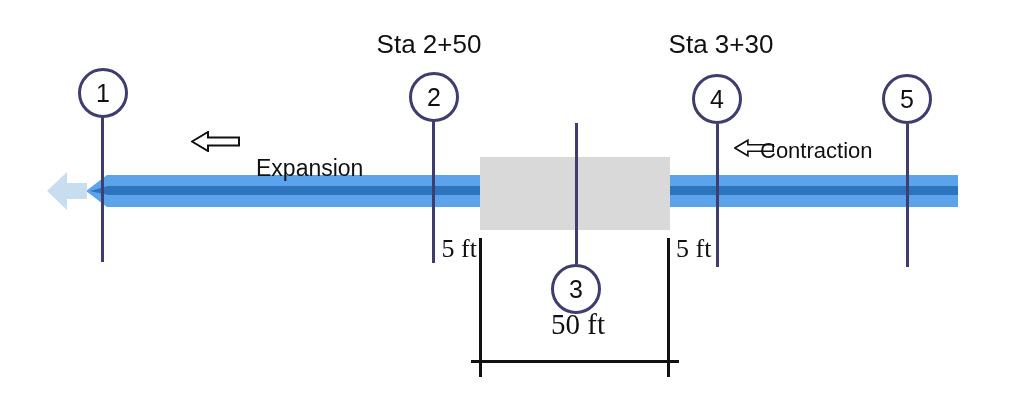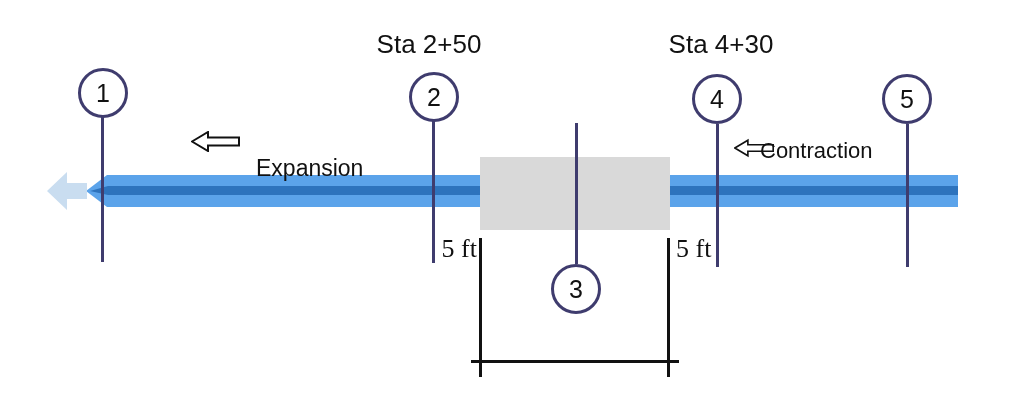--- a/index.html
+++ b/index.html
@@ -110,7 +110,7 @@
   </div>
 
   <div class="abs sta-label" style="left:429px;top:29px;">Sta 2+50</div>
-  <div class="abs sta-label" style="left:721px;top:29px;">Sta 4+30</div>
+  <div class="abs sta-label" style="left:721px;top:29px;">Sta 3+30</div>
 
   <svg class="abs block-arrow" width="49" height="21" viewBox="0 0 49 21" style="left:191px;top:131px;z-index:5;">
     <polygon points="1,10.5 17,1 17,6.5 48,6.5 48,14.5 17,14.5 17,20"></polygon>

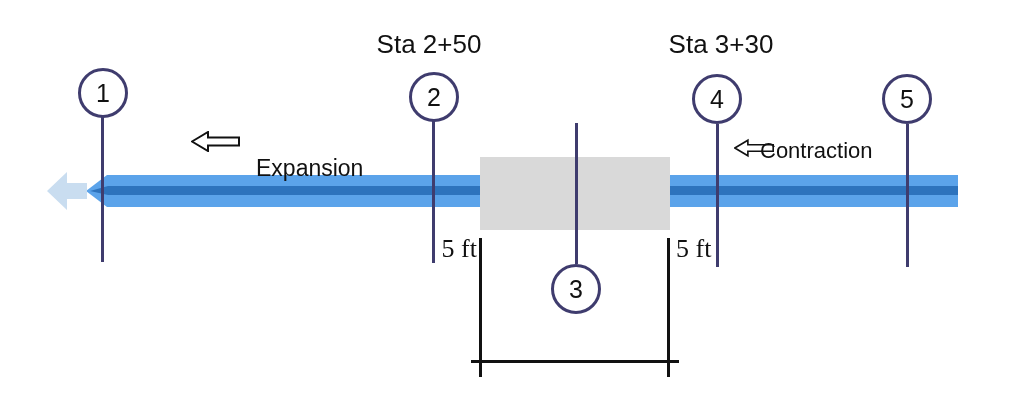--- a/index.html
+++ b/index.html
@@ -128,6 +128,7 @@
 
   <div class="abs dim-label right-align" style="left:477px;top:234px;">5 ft</div>
   <div class="abs dim-label" style="left:676px;top:234px;">5 ft</div>
+  <div class="abs dim-label big" style="left:578px;top:308px;">50 ft</div>
 
 </div>
 

